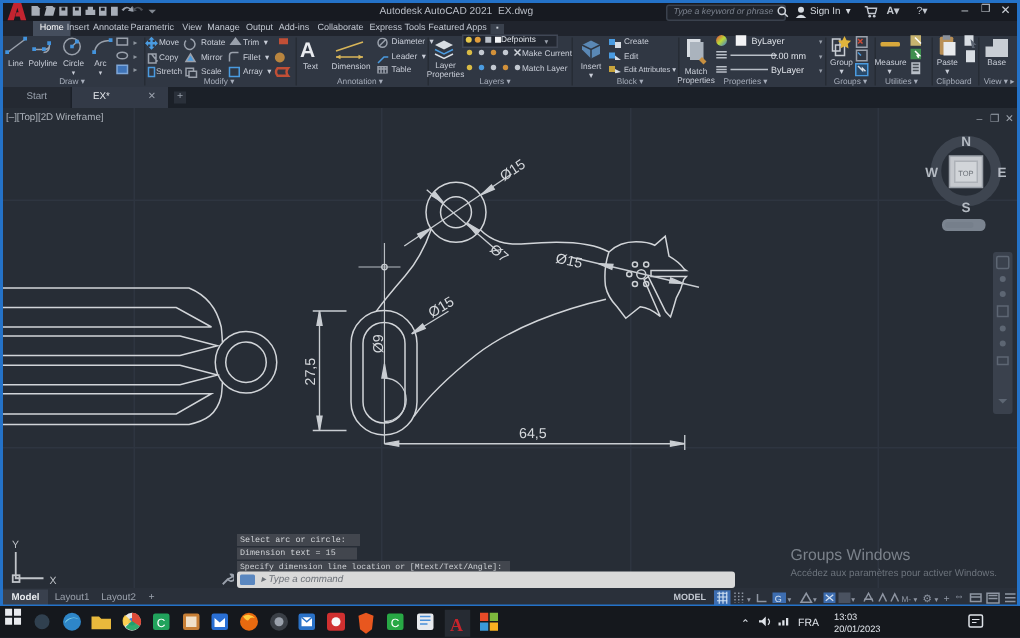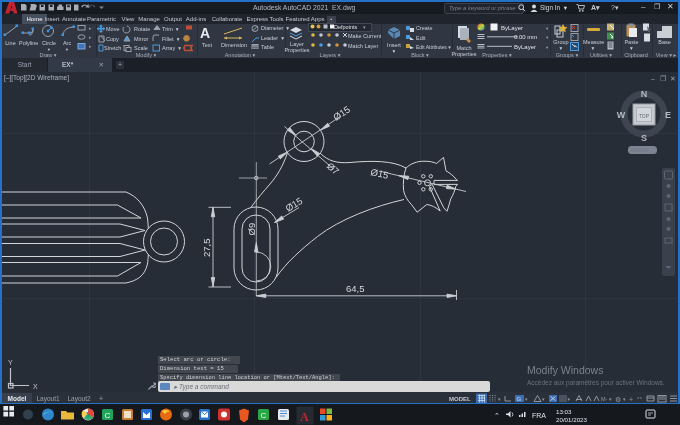--- a/index.html
+++ b/index.html
@@ -471,7 +471,7 @@
 <span style="position:absolute;left:16px;top:1px;color:#6a6f76;font-size:6.5px;font-style:italic;line-height:9px;">▸ Type a command</span>
 </div>
 
-<div class="abs" style="left:527px;top:364px;width:140px;color:#7b828b;font-size:10.5px;">Modify Windows</div>
+<div class="abs" style="left:527px;top:364px;width:140px;color:#7b828b;font-size:10.5px;">Groups Windows</div>
 <div class="abs" style="left:527px;top:379px;width:160px;color:#6c737c;font-size:6.5px;">Accédez aux paramètres pour activer Windows.</div>
 
 <div class="abs" id="statusrow"></div>

